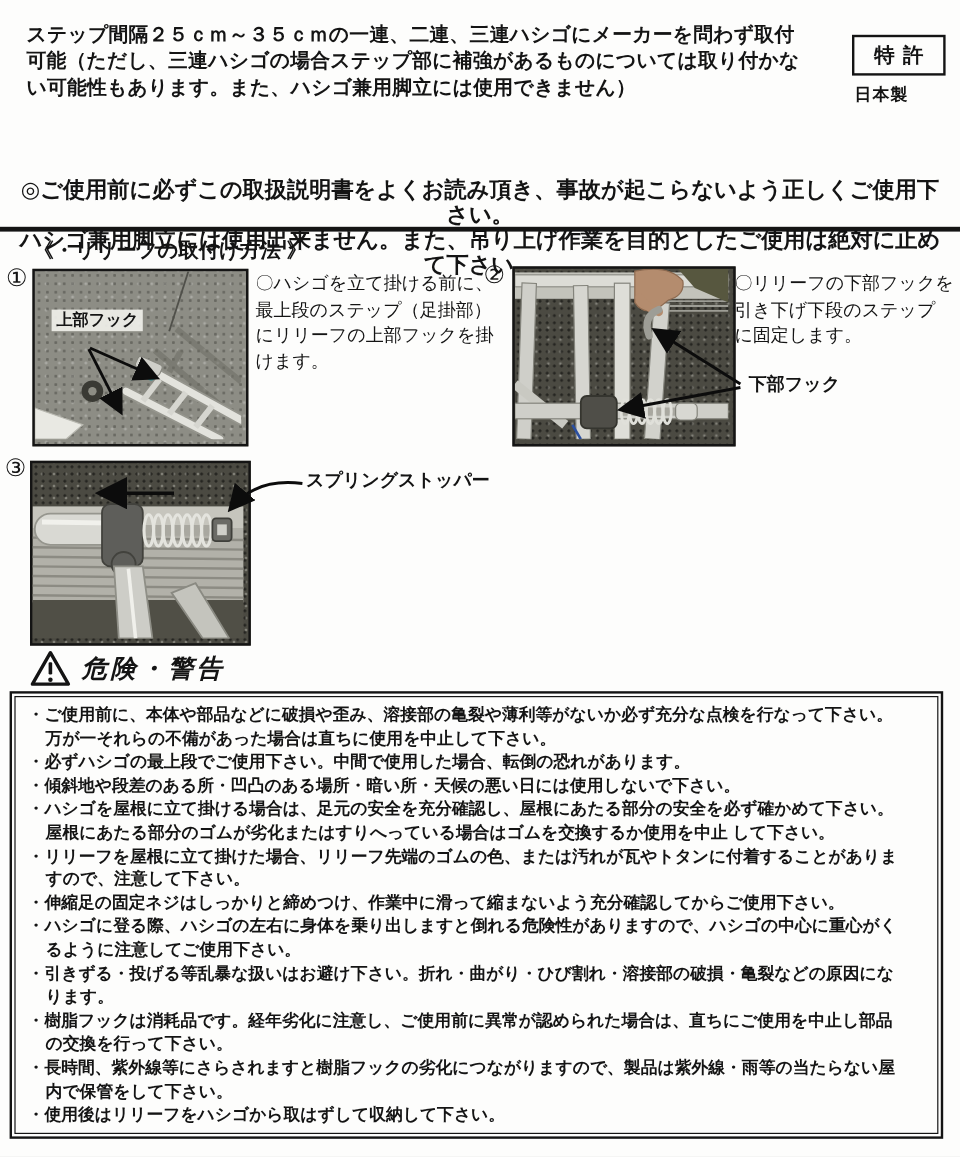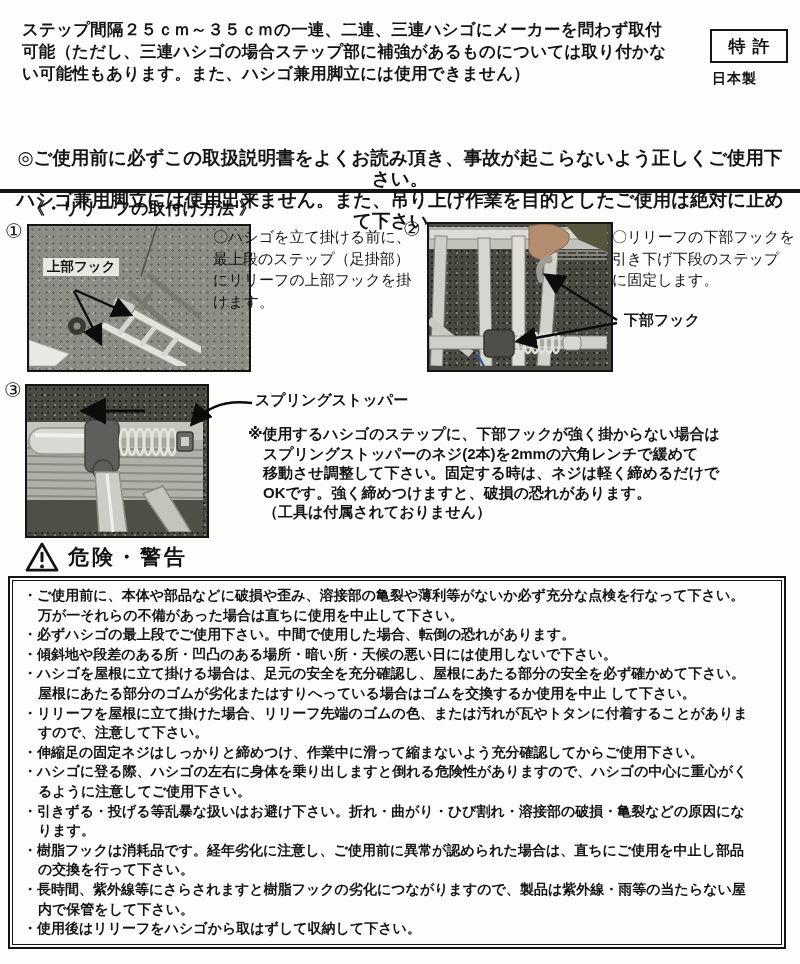--- a/index.html
+++ b/index.html
@@ -34,7 +34,7 @@
     background-color:#8d8d85;
     background-image:radial-gradient(rgba(40,40,35,.35) 1px, transparent 1.4px),
                      radial-gradient(rgba(255,255,255,.25) 1px, transparent 1.4px);
-    background-size:7px 7px, 11px 11px; background-position:0 0, 4px 5px;padding-left:44px;
+    background-size:7px 7px, 11px 11px; background-position:0 0, 4px 5px;
   }
   .speckle-dark {
     background-color:#4b4a42;

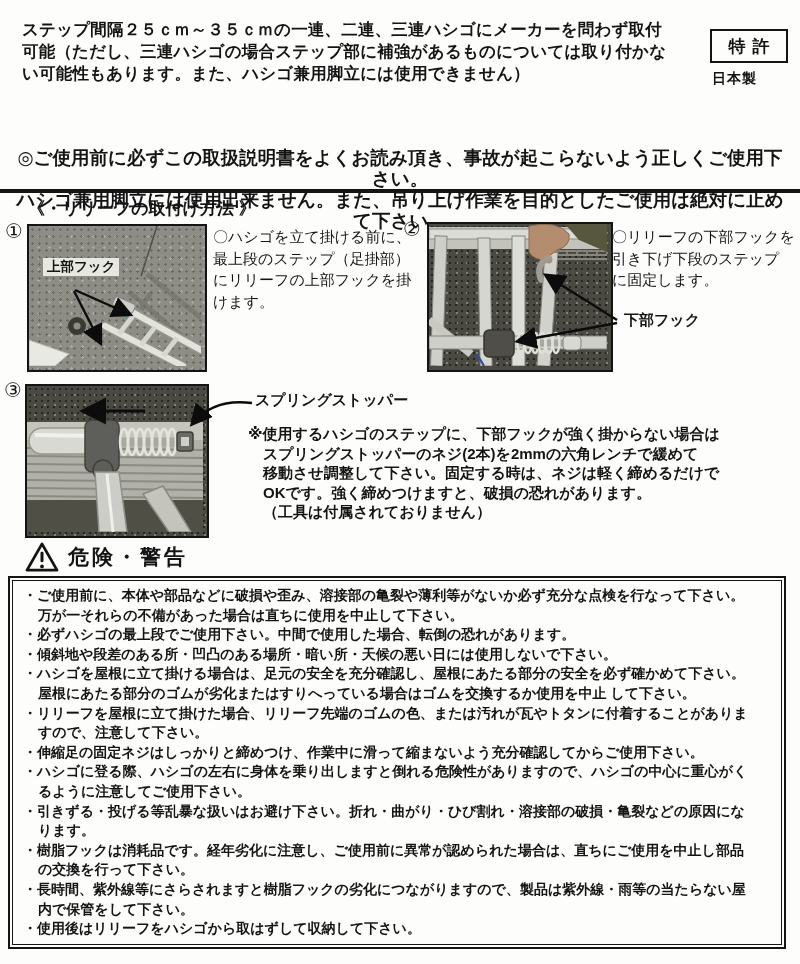--- a/index.html
+++ b/index.html
@@ -235,11 +235,6 @@
     </svg>
   </div>
   <div class="abs float-label lbl-step3">スプリングストッパー</div>
-  <div class="abs step3-note pre">※使用するハシゴのステップに、下部フックが強く掛からない場合は
-　スプリングストッパーのネジ(2本)を2mmの六角レンチで緩めて
-　移動させ調整して下さい。固定する時は、ネジは軽く締めるだけで
-　OKです。強く締めつけますと、破損の恐れがあります。
-　（工具は付属されておりません）</div>
 
   <div class="abs warn-head">
     <svg width="34" height="30" viewBox="0 0 36 32">

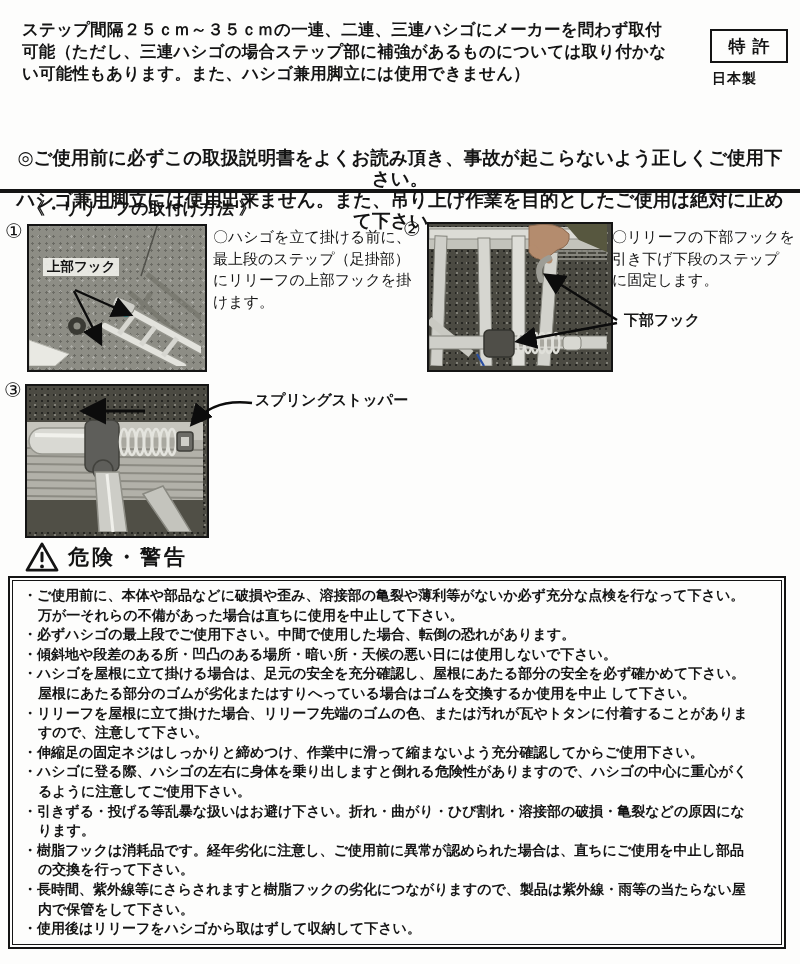--- a/index.html
+++ b/index.html
@@ -57,7 +57,7 @@
 
   
   .warn-head { left:25px; top:542px; display:flex; align-items:center; gap:9px; }
-  .warn-head .txt { font-size:21px; font-weight:700; letter-spacing:3px; }
+  .warn-head .txt { font-size:21px; font-weight:700; letter-spacing:3px;font-style:italic; }
   .warn-box { left:8px; top:576px; width:778px; height:373px; border:2.5px solid #141414; padding:2px; box-sizing:border-box; }
   .warn-inner { border:1.5px solid #141414; width:100%; height:100%; box-sizing:border-box;
                 padding:5px 26px 0 10px; }

